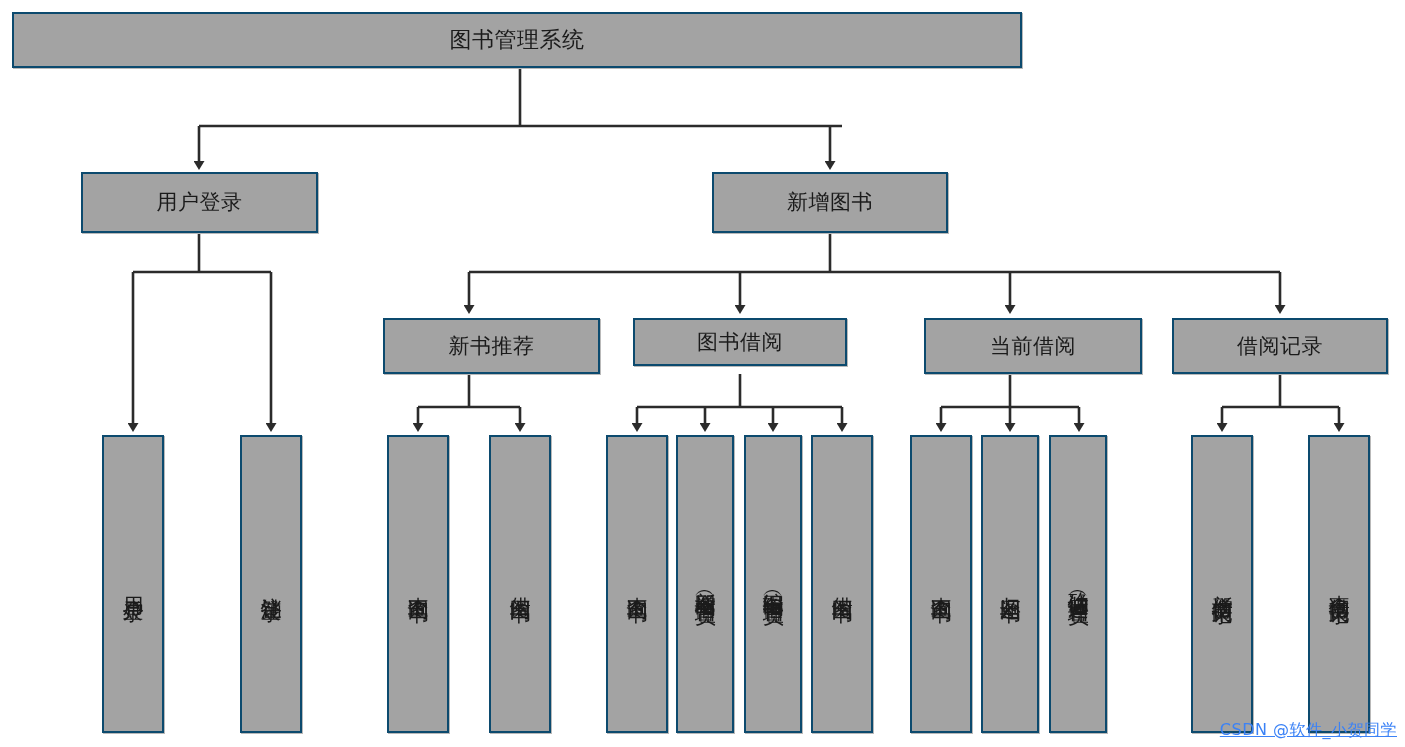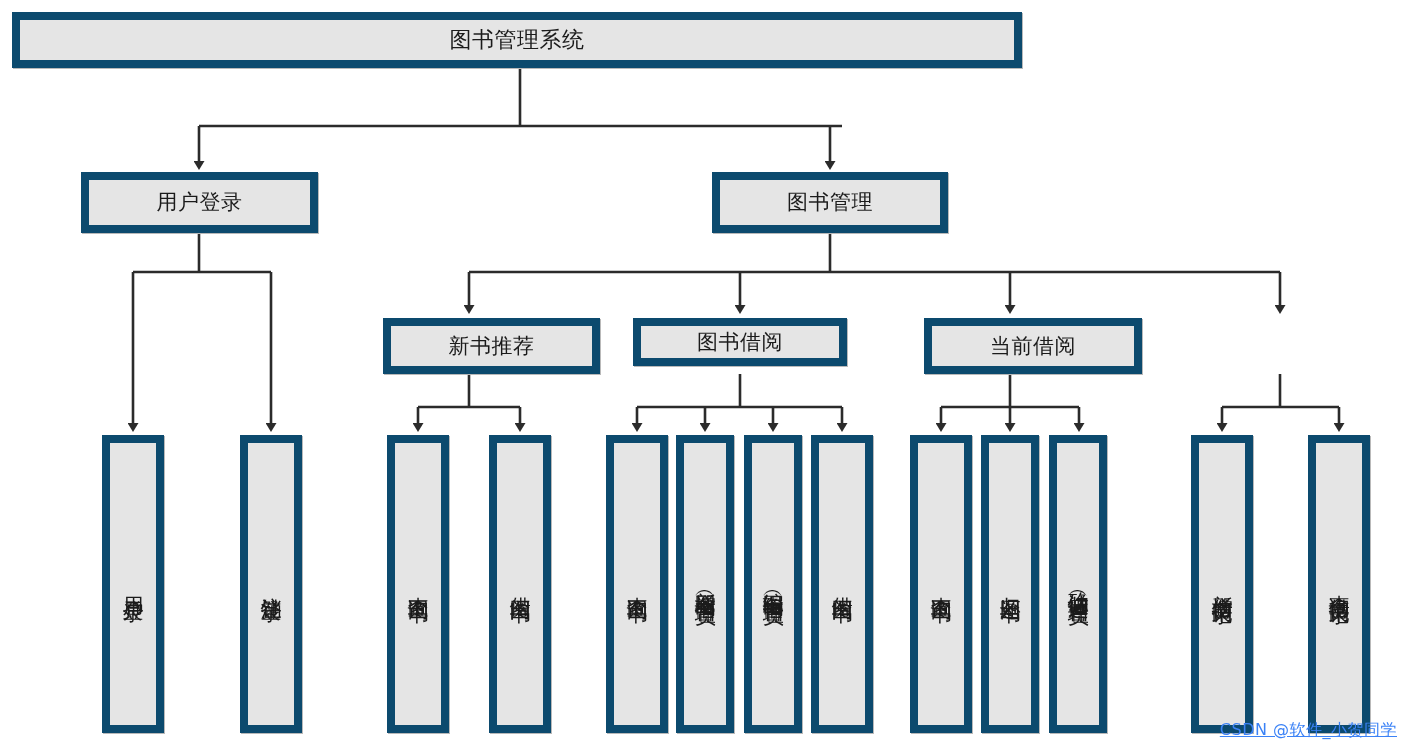--- a/index.html
+++ b/index.html
@@ -27,8 +27,8 @@
   .node {
     position: absolute;
     box-sizing: border-box;
-    border: 8px solid #0c4a6e;
-    background: #e5e5e5;
+    border: 2px solid #0c4a6e;
+    background: #a3a3a3;
     display: flex;
     align-items: center;
     justify-content: center;

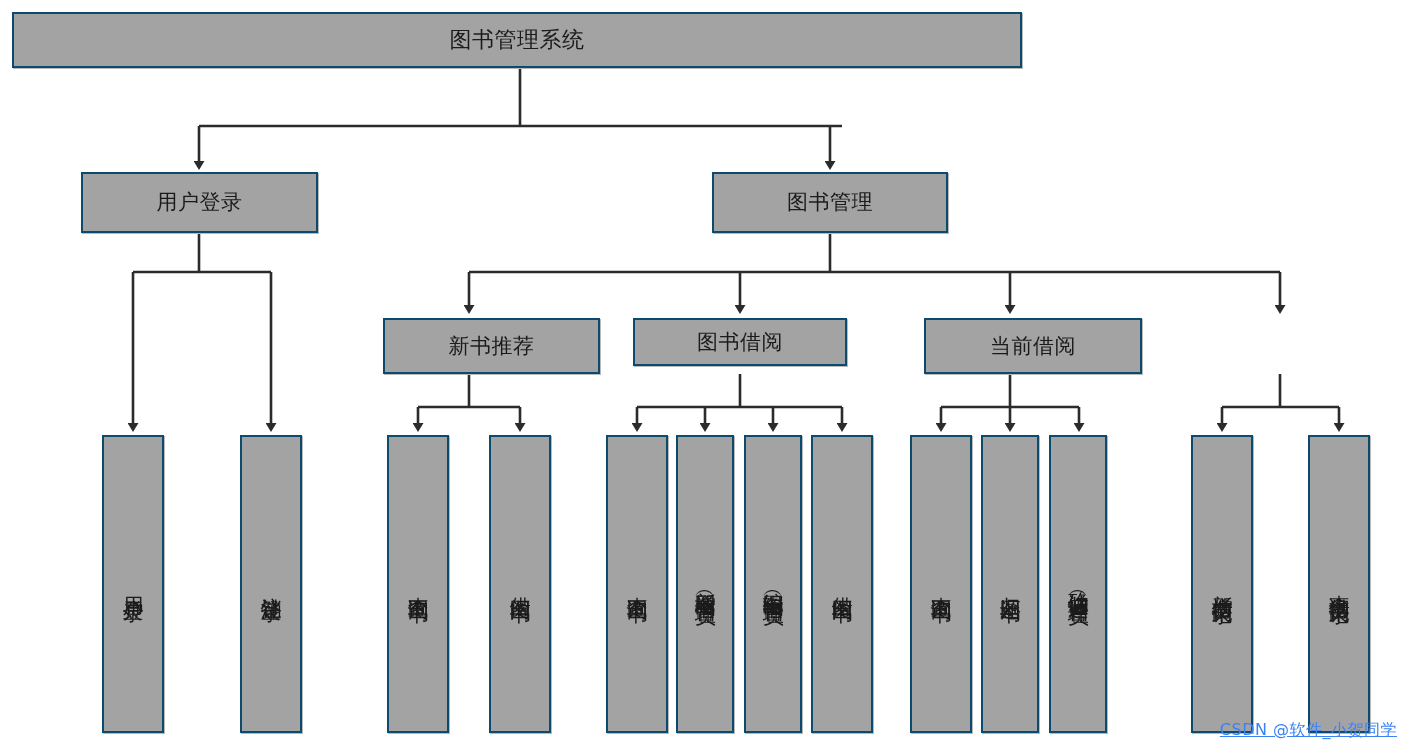--- a/index.html
+++ b/index.html
@@ -136,7 +136,7 @@
     <span class="label">用户登录</span>
   </div>
   <div class="node horiz" style="left:712px; top:172px; width:236px; height:61px;">
-    <span class="label">图书管理</span>
+    <span class="label">新增图书</span>
   </div>
 
   <div class="node horiz" style="left:361px; top:318px; width:217px; height:56px;margin-left:22px;">

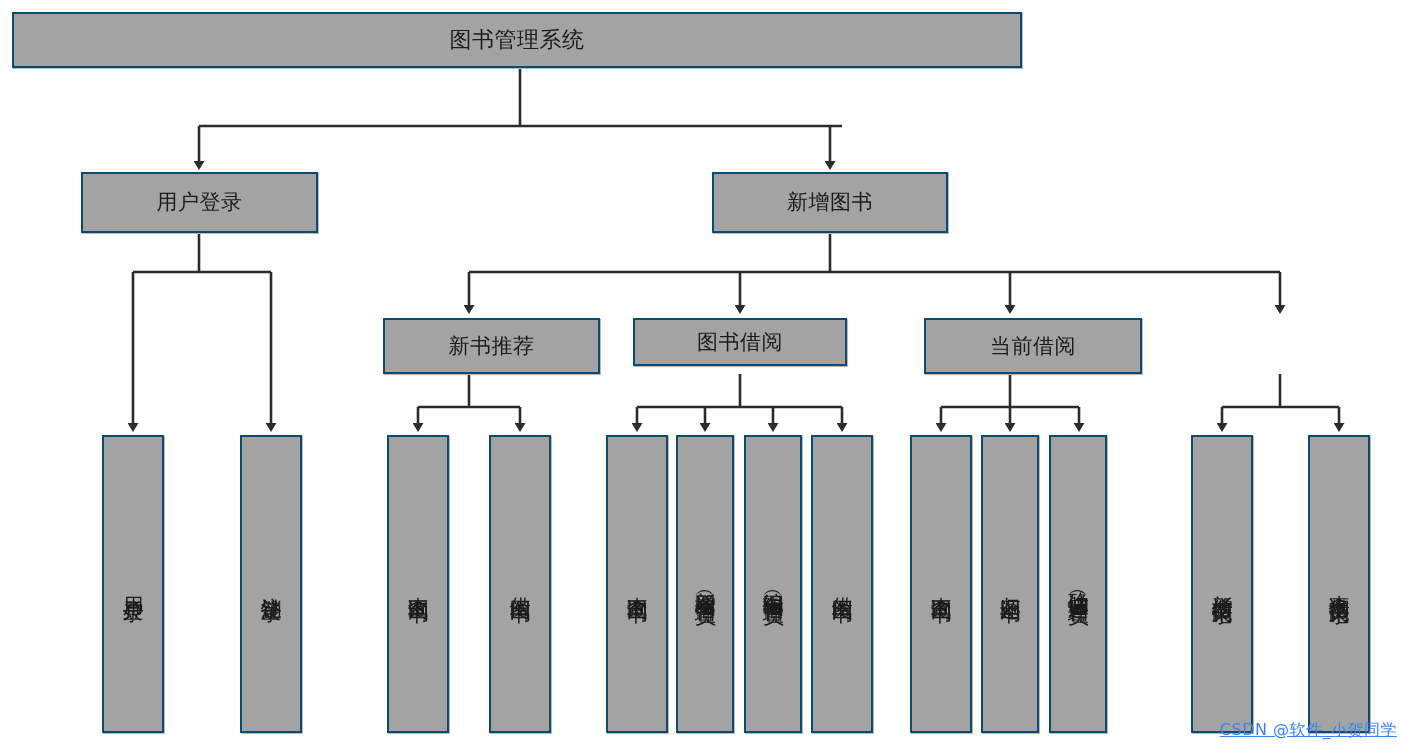--- a/index.html
+++ b/index.html
@@ -148,6 +148,9 @@
   <div class="node horiz" style="left:901px; top:318px; width:218px; height:56px;margin-left:23px;">
     <span class="label">当前借阅</span>
   </div>
+  <div class="node horiz" style="left:1172px; top:318px; width:216px; height:56px;">
+    <span class="label">借阅记录</span>
+  </div>
 
   <div class="node vert" style="left:102px; top:435px; width:62px; height:298px;">
     <span class="label">用户登录</span>

